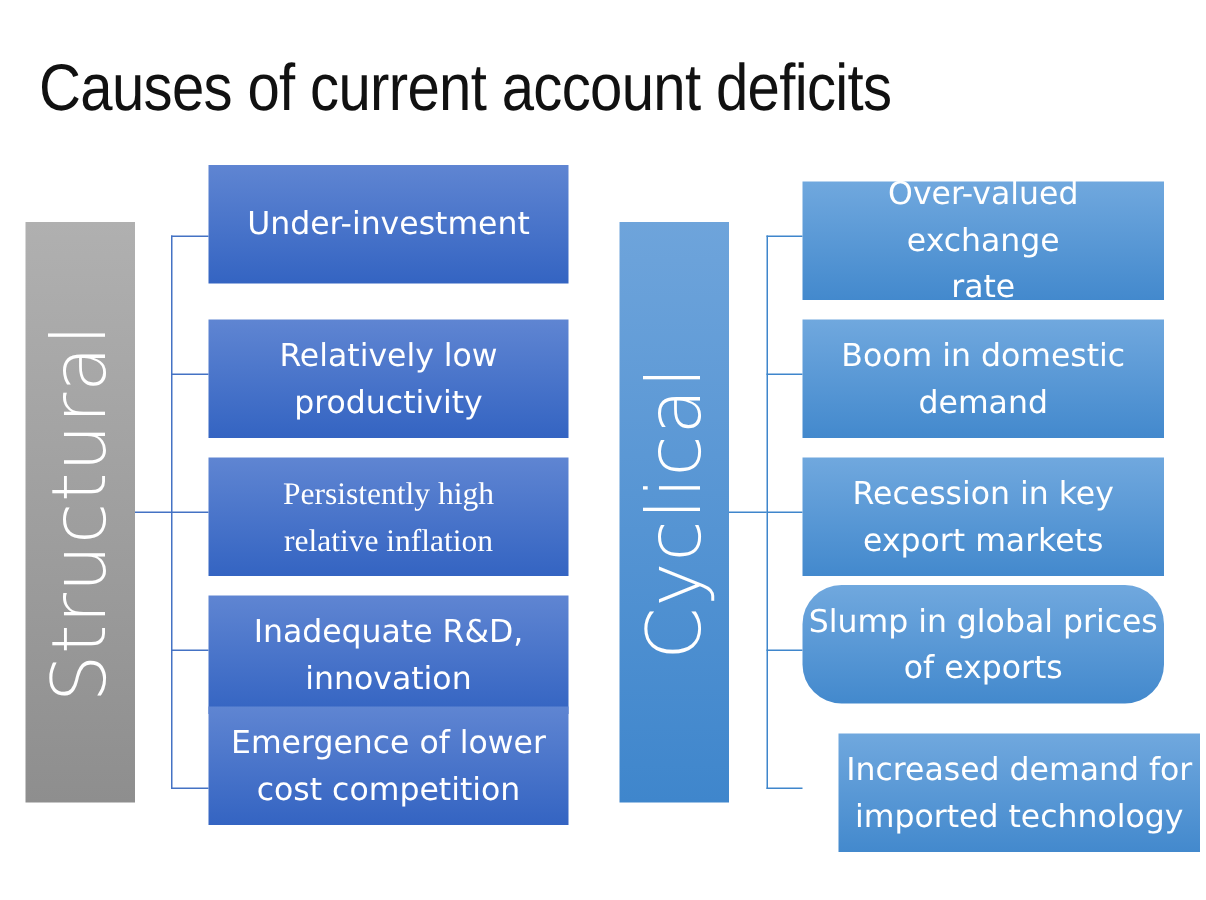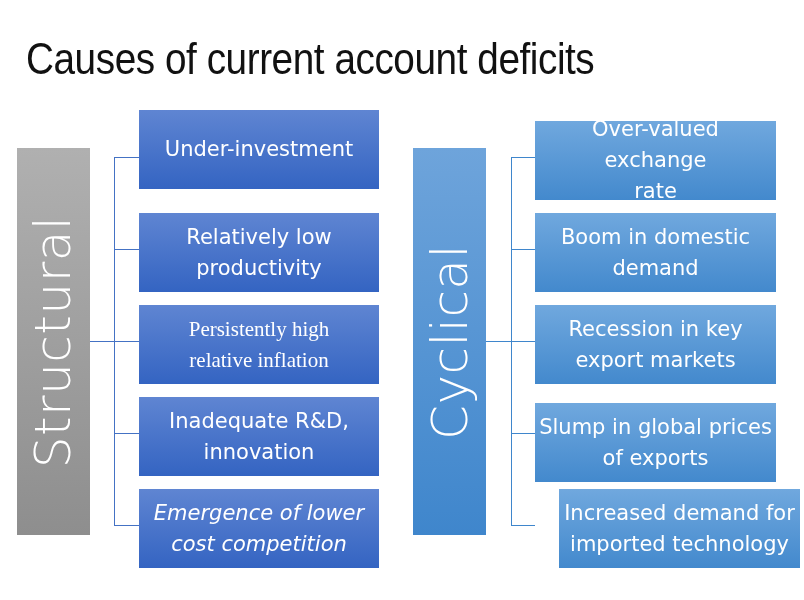--- a/index.html
+++ b/index.html
@@ -113,7 +113,7 @@
     <span>export markets</span>
   </div>
 </div>
-<div class="box c" style="top:403px;">
+<div class="box c" style="top:390px;border-radius:26px;">
   <div>
     <span>Slump in global prices</span>
     <span>of exports</span>

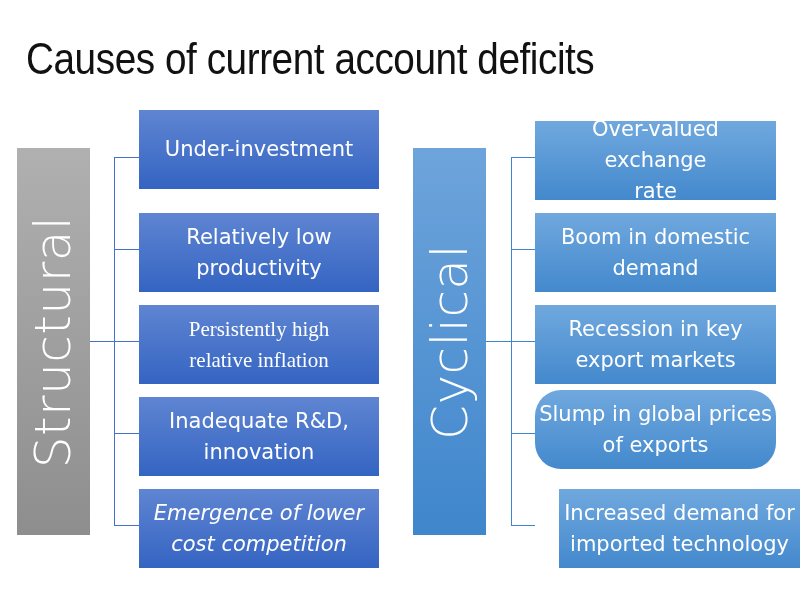--- a/index.html
+++ b/index.html
@@ -77,7 +77,7 @@
     <span>innovation</span>
   </div>
 </div>
-<div class="box s" style="top:489px;font-style:italic;">
+<div class="box s" style="top:471px;">
   <div>
     <span>Emergence of lower</span>
     <span>cost competition</span>

